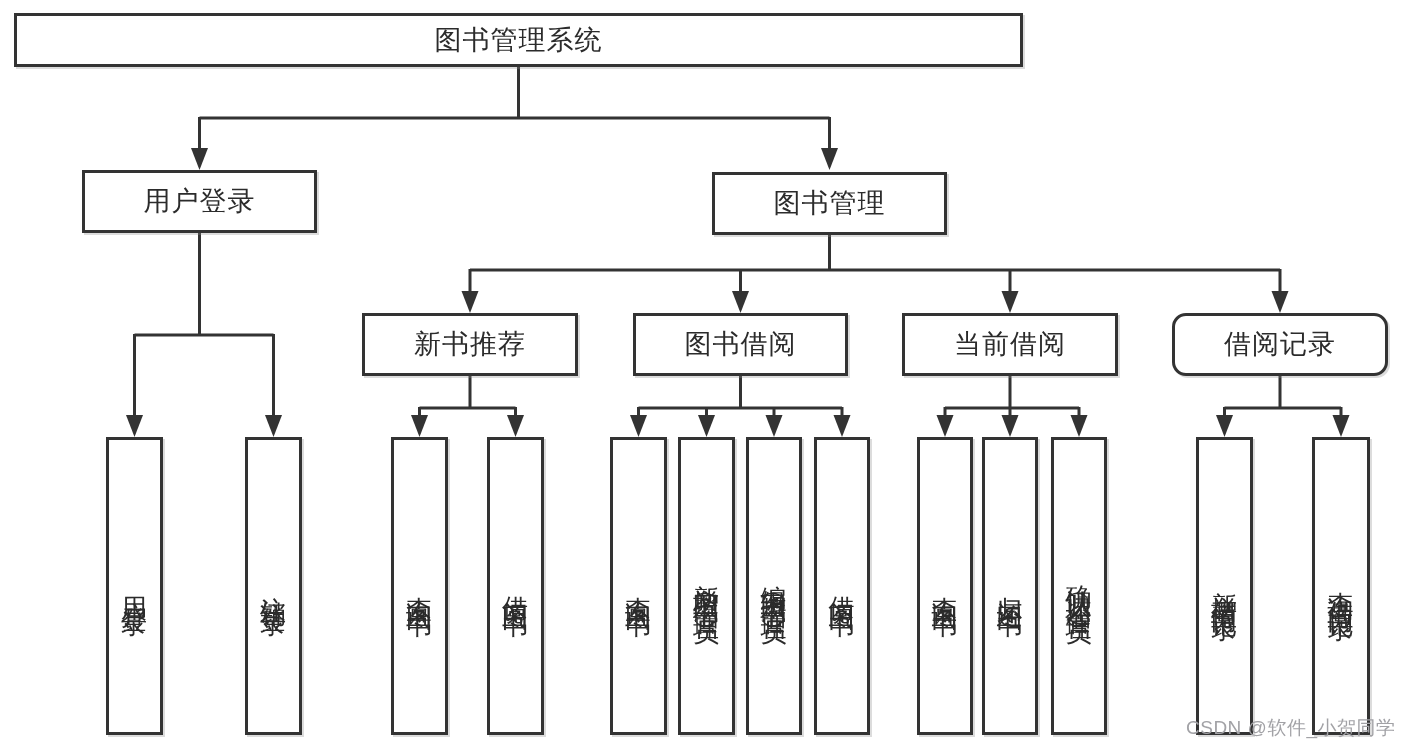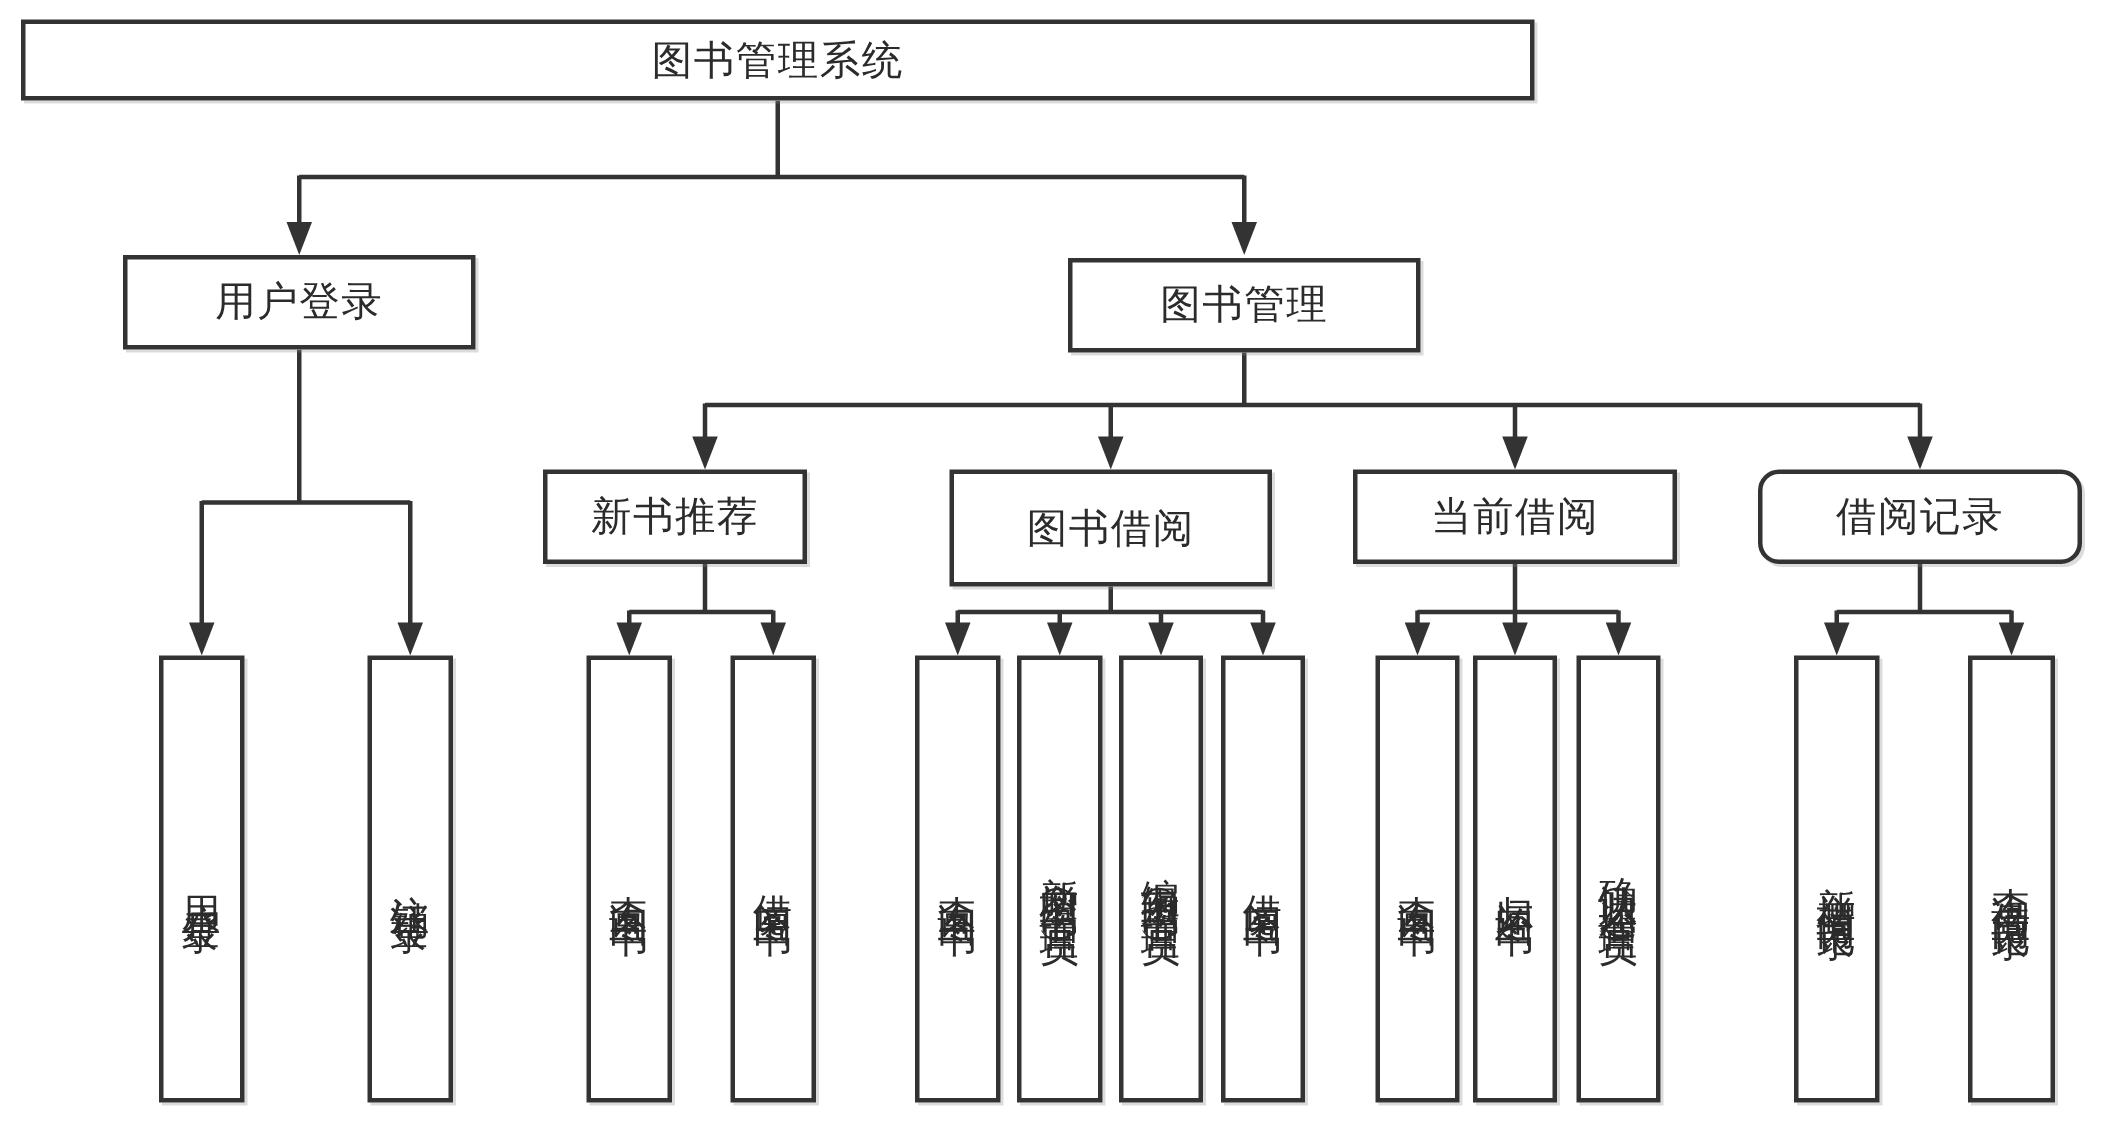--- a/index.html
+++ b/index.html
@@ -90,7 +90,7 @@
       <div class="node h" style="left: 712px; top: 172px; width: 235px; height: 63px; border-color: rgb(51, 51, 51); background: rgb(255, 255, 255); color: rgb(43, 43, 43);">
         <span>图书管理</span>
       </div>
-      <div class="node h" style="left: 362px; top: 313px; width: 176px; height: 63px; border-color: rgb(51, 51, 51); background: rgb(255, 255, 255); color: rgb(43, 43, 43);">
+      <div class="node h" style="left: 362px; top: 313px; width: 216px; height: 63px; border-color: rgb(51, 51, 51); background: rgb(255, 255, 255); color: rgb(43, 43, 43);">
         <span>新书推荐</span>
       </div>
       <div class="node h" style="left: 633px; top: 313px; width: 215px; height: 78px; border-color: rgb(51, 51, 51); background: rgb(255, 255, 255); color: rgb(43, 43, 43);">

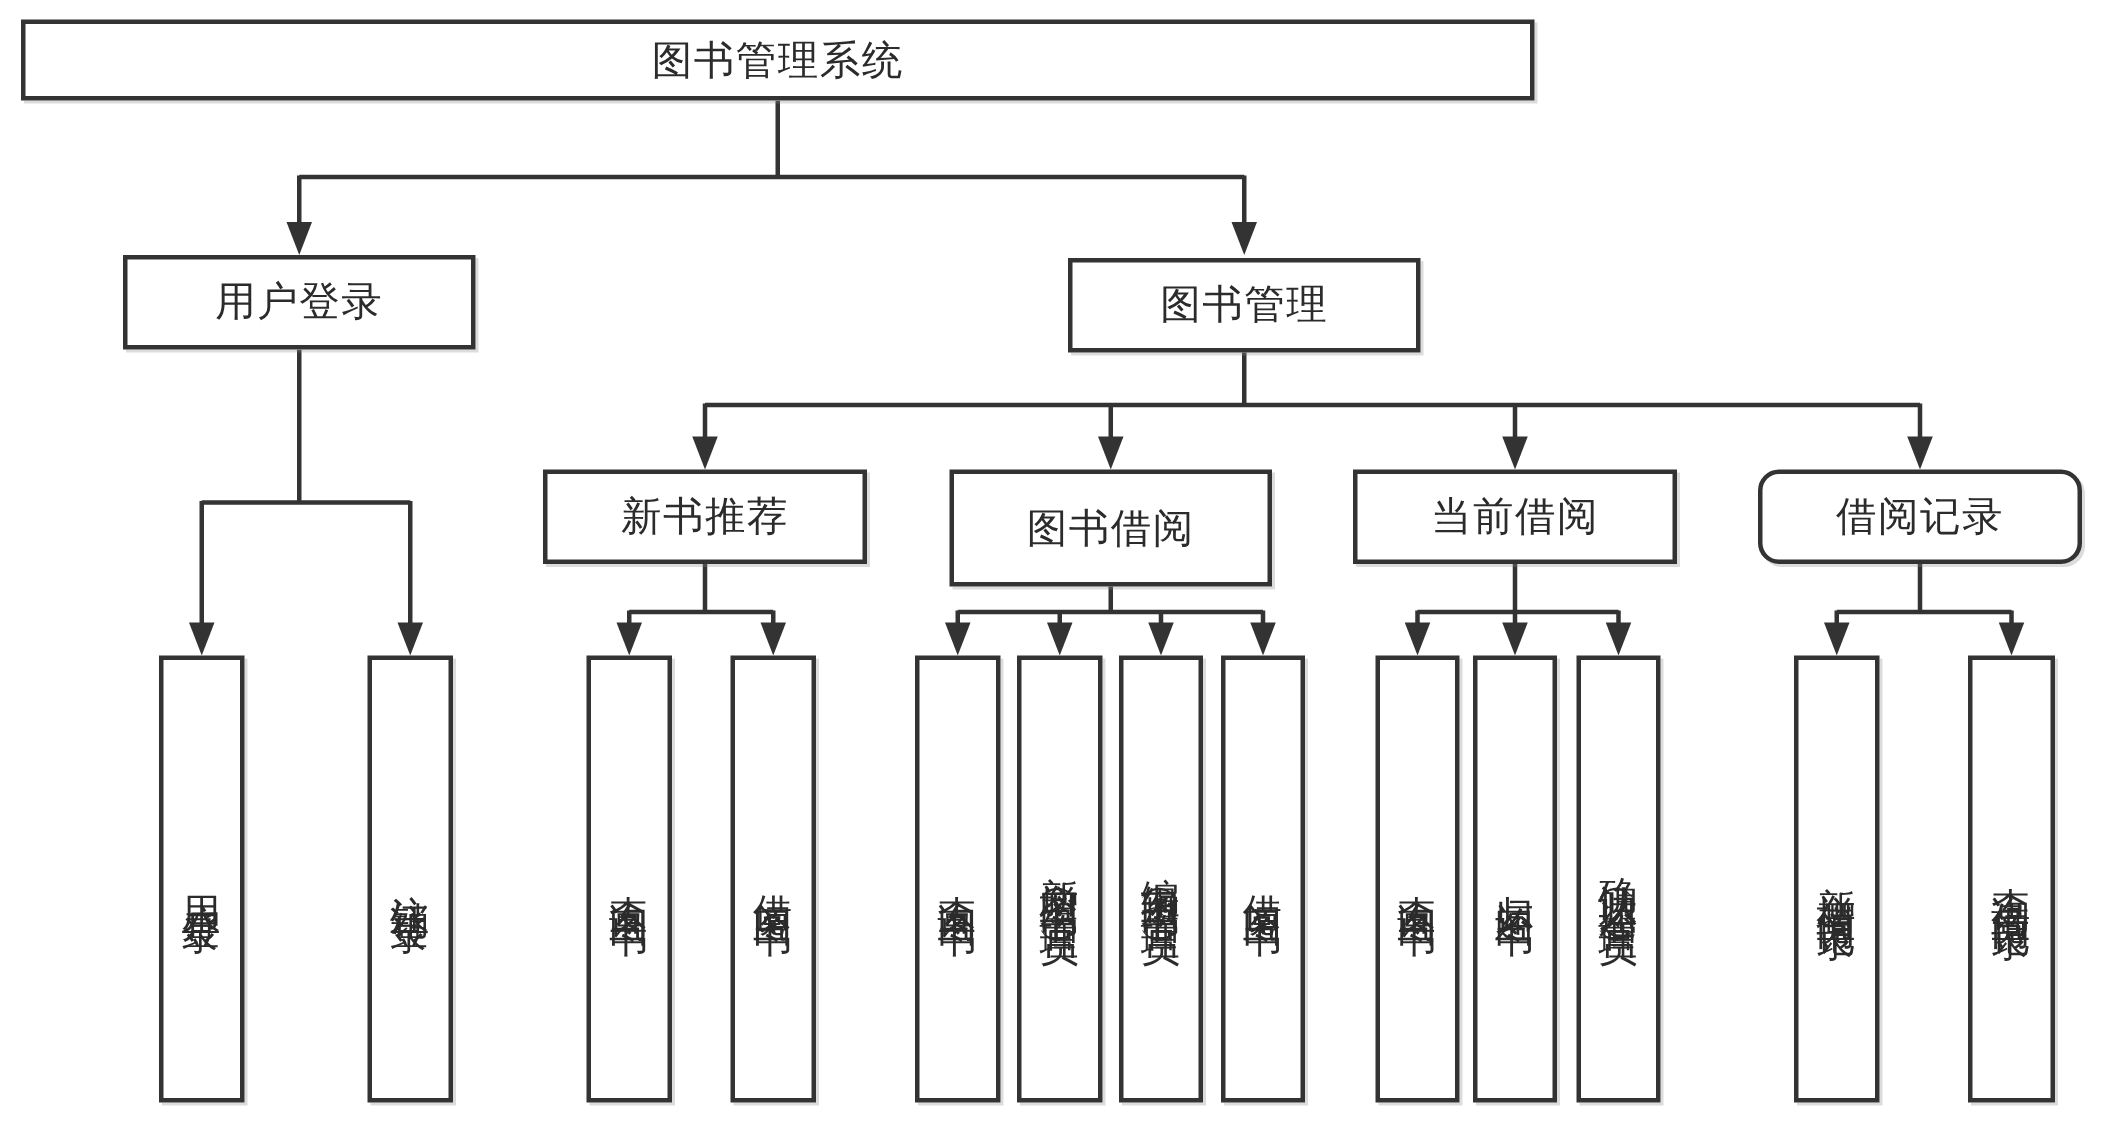--- a/index.html
+++ b/index.html
@@ -93,7 +93,7 @@
       <div class="node h" style="left: 362px; top: 313px; width: 216px; height: 63px; border-color: rgb(51, 51, 51); background: rgb(255, 255, 255); color: rgb(43, 43, 43);">
         <span>新书推荐</span>
       </div>
-      <div class="node h" style="left: 633px; top: 313px; width: 215px; height: 78px; border-color: rgb(51, 51, 51); background: rgb(255, 255, 255); color: rgb(43, 43, 43);">
+      <div class="node h" style="left: 633px; top: 313px; width: 215px; height: 63px; border-color: rgb(51, 51, 51); background: rgb(255, 255, 255); color: rgb(43, 43, 43);">
         <span>图书借阅</span>
       </div>
       <div class="node h" style="left: 902px; top: 313px; width: 216px; height: 63px; border-color: rgb(51, 51, 51); background: rgb(255, 255, 255); color: rgb(43, 43, 43);">

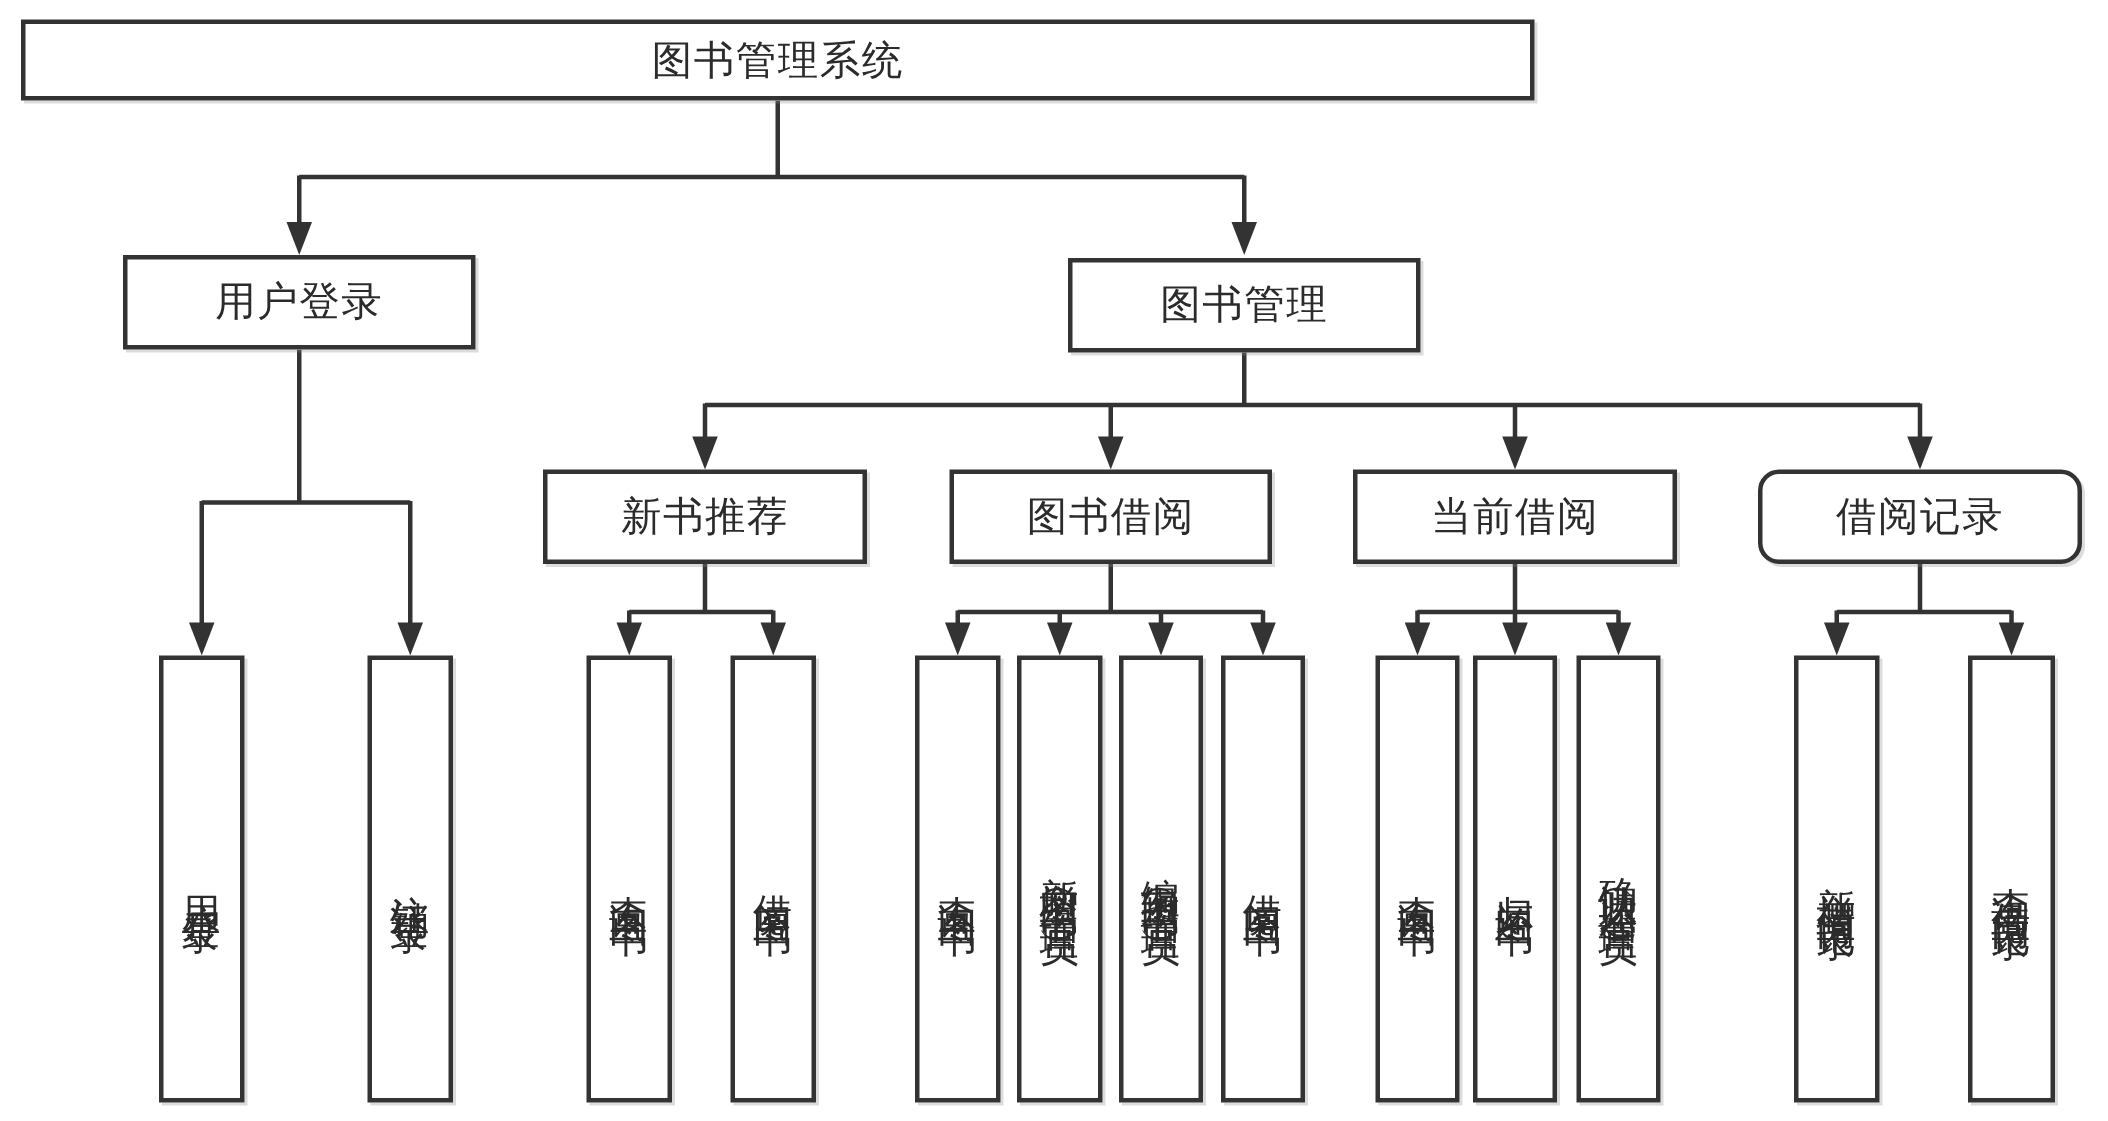--- a/index.html
+++ b/index.html
@@ -142,6 +142,7 @@
         <span>查询借阅记录</span>
       </div>
     </div>
+  <div class="watermark" id="watermark" style="color: rgb(162, 162, 166);">CSDN @软件_小贺同学</div>
 </div>
 
 </body></html>

